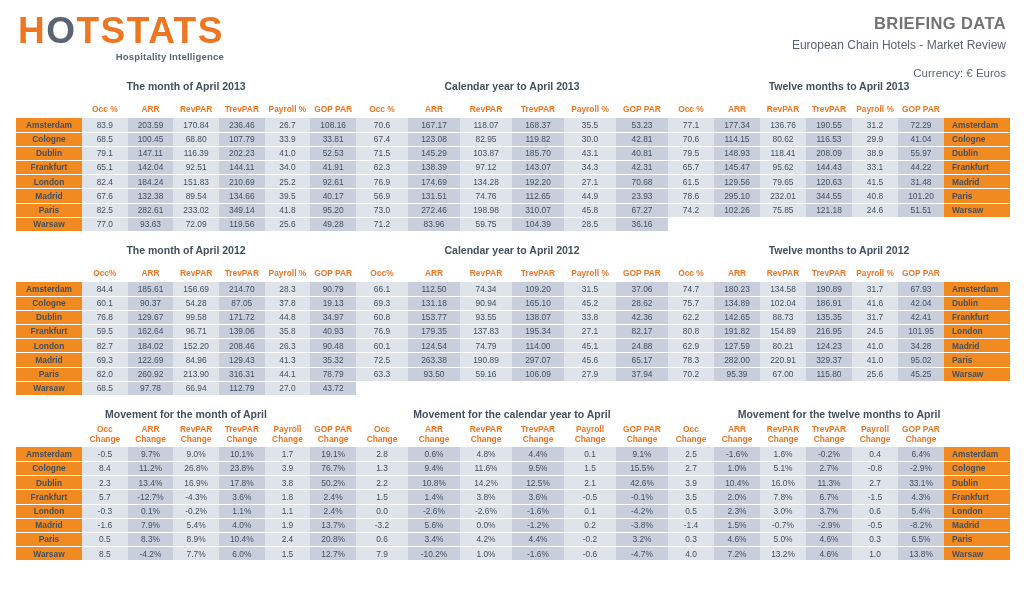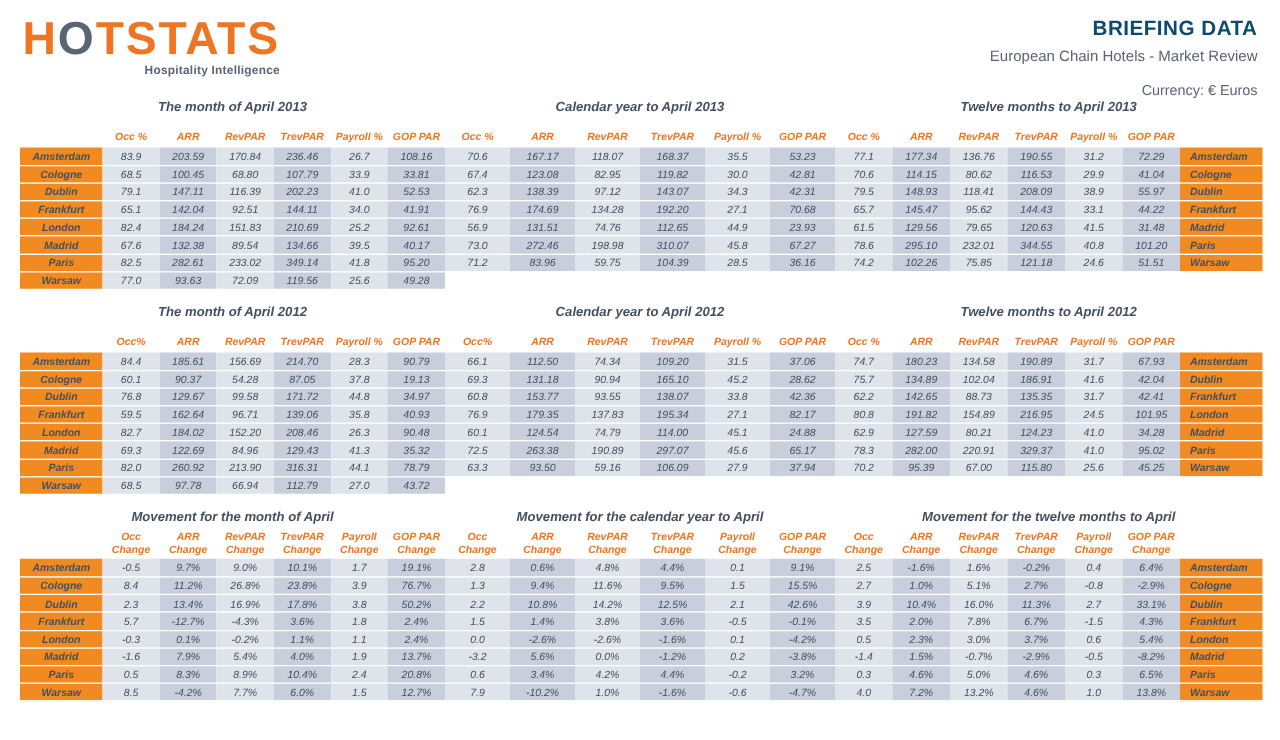--- a/index.html
+++ b/index.html
@@ -24,7 +24,7 @@
   .logo-tag { margin-top: 2px; text-align: right; font-size: 9.5px; font-weight: bold; color: #5a6472; letter-spacing: .2px; }
 
   .header-right { position: absolute; right: 18px; top: 14px; text-align: right; }
-  .brief-title { font-size: 16.5px; font-weight: bold; color: #0c4a6e; letter-spacing: .4px; }
+  .brief-title { font-size: 16.5px; font-weight: bold; color: #737373; letter-spacing: .4px; }
   .brief-sub { font-size: 12px; color: #5a6472; margin-top: 5px; }
   .brief-cur { font-size: 11.5px; color: #5a6472; margin-top: 15px; }
 

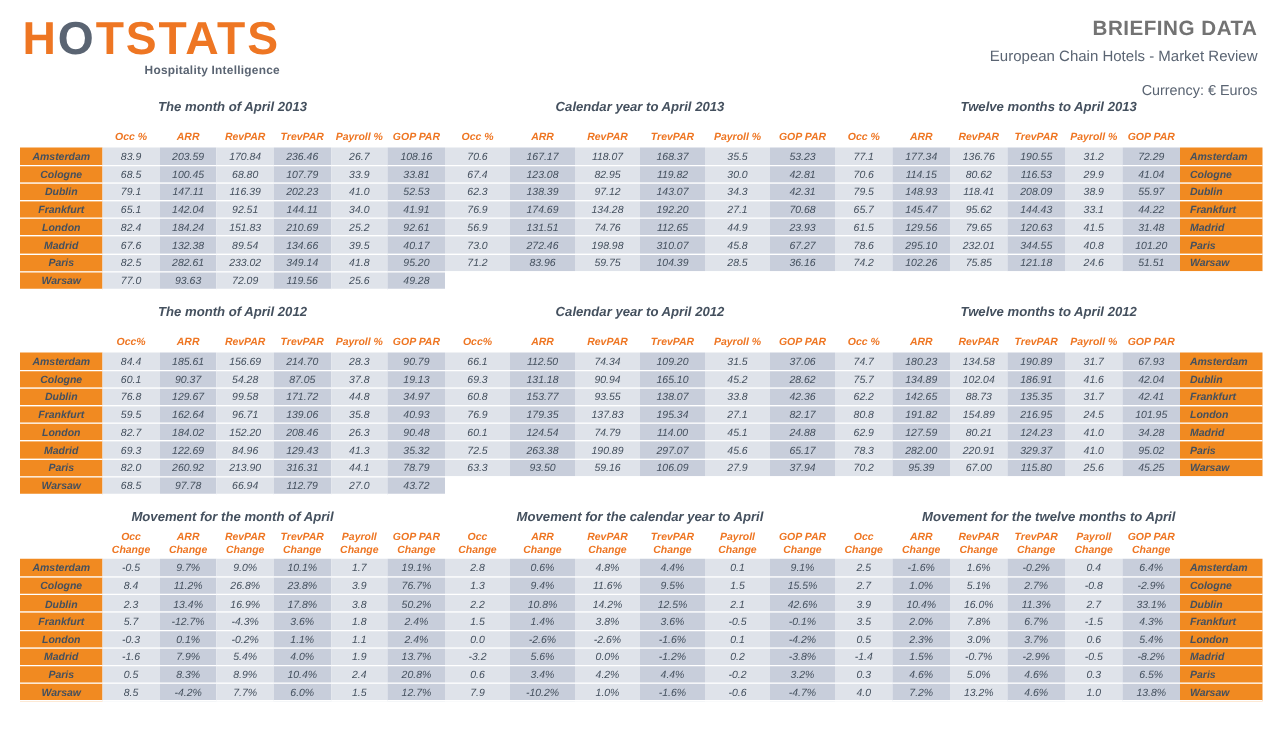--- a/index.html
+++ b/index.html
@@ -29,7 +29,7 @@
   .brief-cur { font-size: 11.5px; color: #5a6472; margin-top: 15px; }
 
   
-  .grid { position: absolute; top: 80px; left: 0; width: 1024px; font-style: italic; }
+  .grid { position: absolute; top: 80px; left: 0; width: 1024px; }
   .band { display: flex; width: 1024px; }
   .block { position: relative; }
   .block.c0 { width: 356px; padding-left: 16px; }

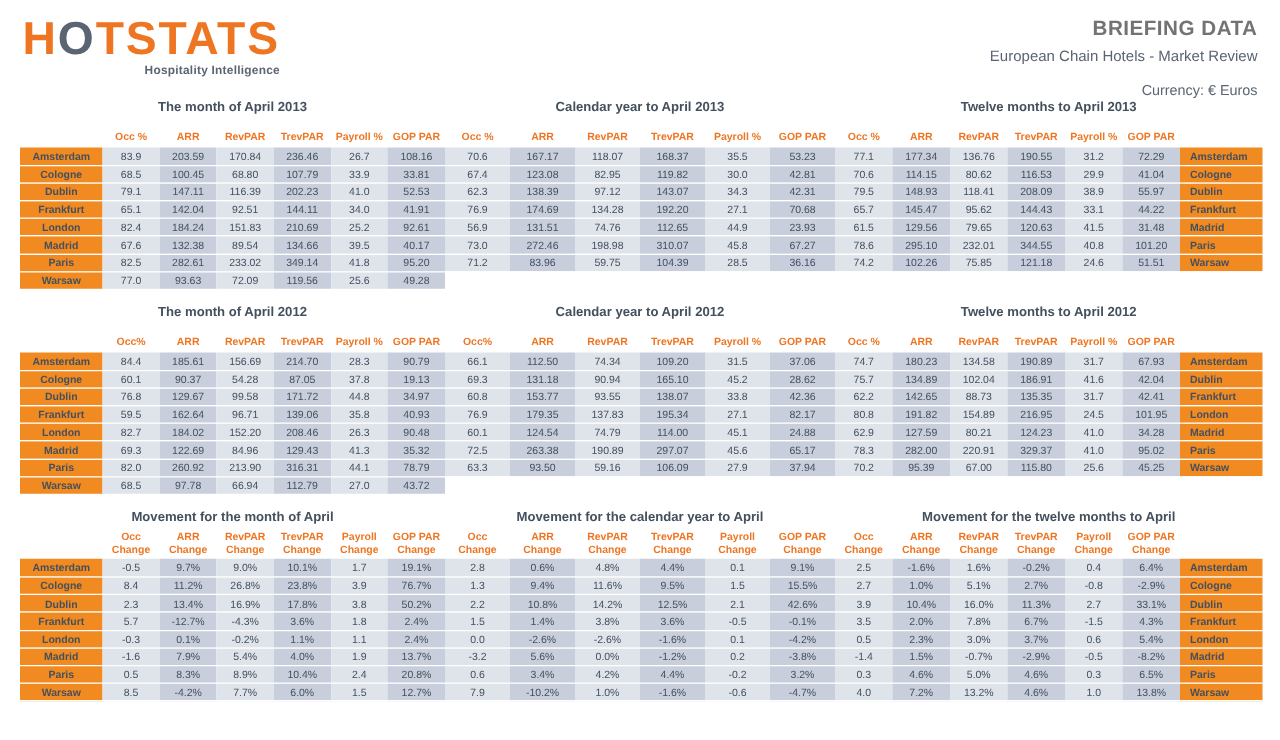--- a/index.html
+++ b/index.html
@@ -248,6 +248,14 @@
                   <td class="colB">42.81</td>
                 </tr>
                 <tr>
+                  <td class="colA">71.5</td>
+                  <td class="colB">145.29</td>
+                  <td class="colA">103.87</td>
+                  <td class="colB">185.70</td>
+                  <td class="colA">43.1</td>
+                  <td class="colB">40.81</td>
+                </tr>
+                <tr>
                   <td class="colA">62.3</td>
                   <td class="colB">138.39</td>
                   <td class="colA">97.12</td>

